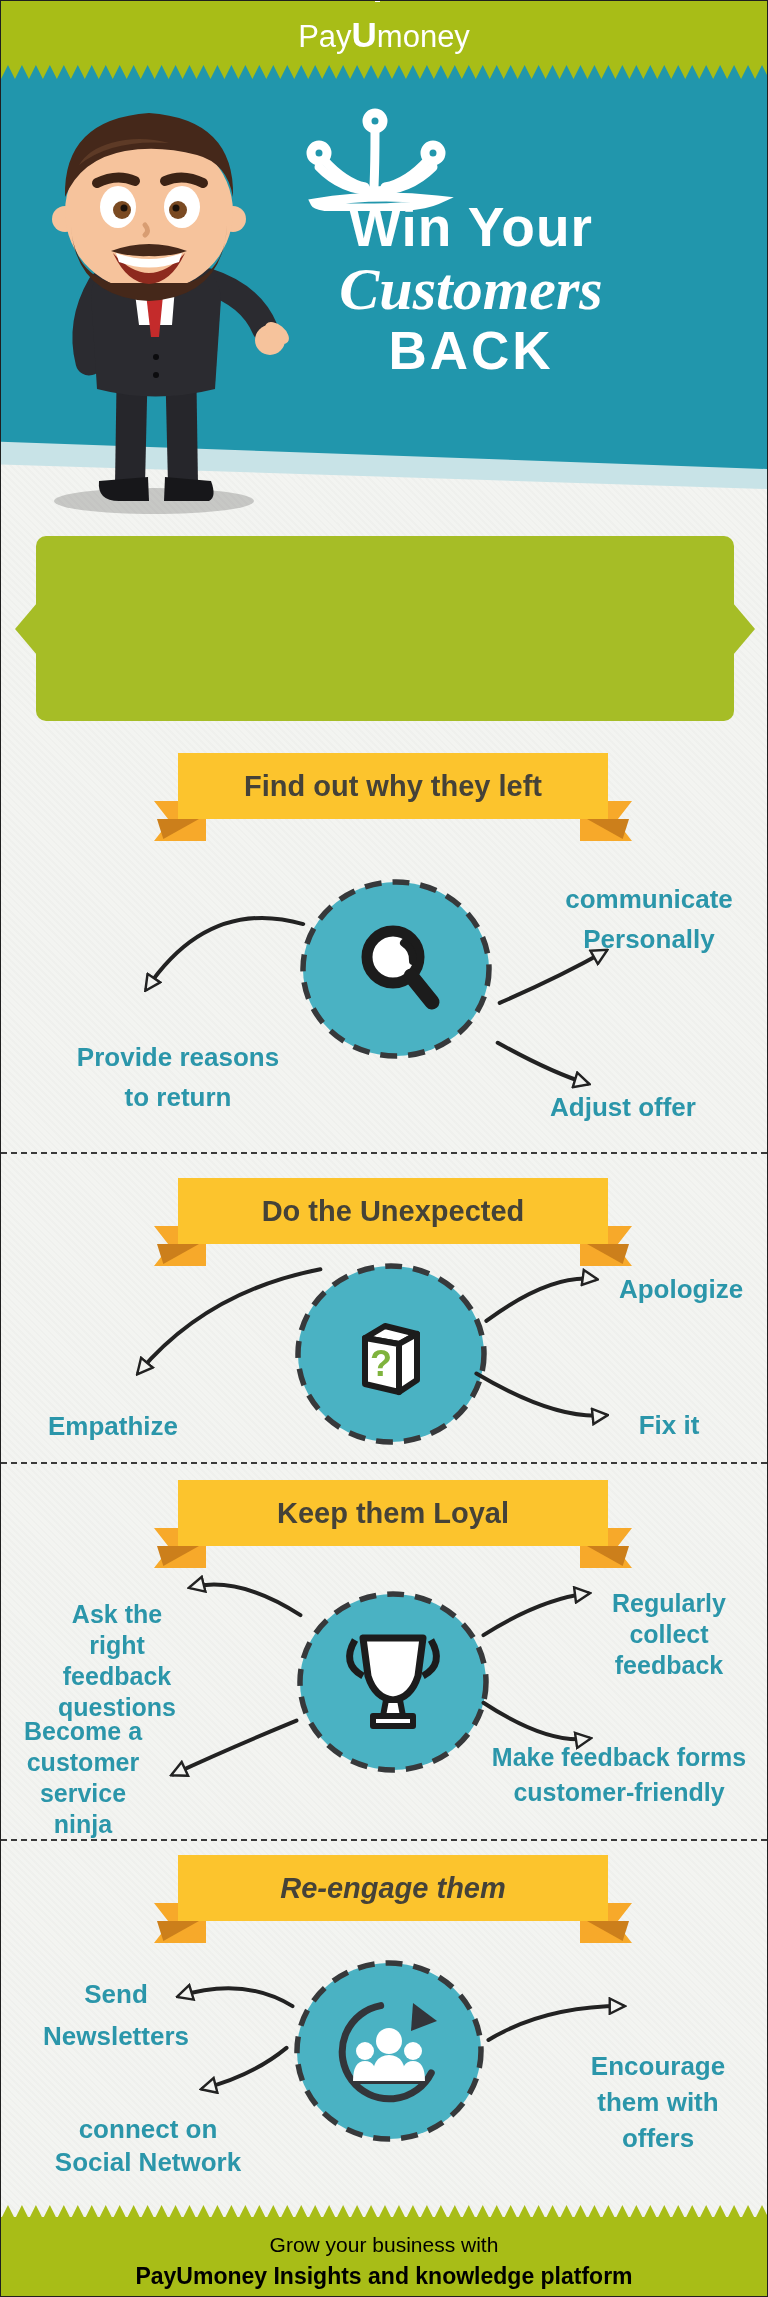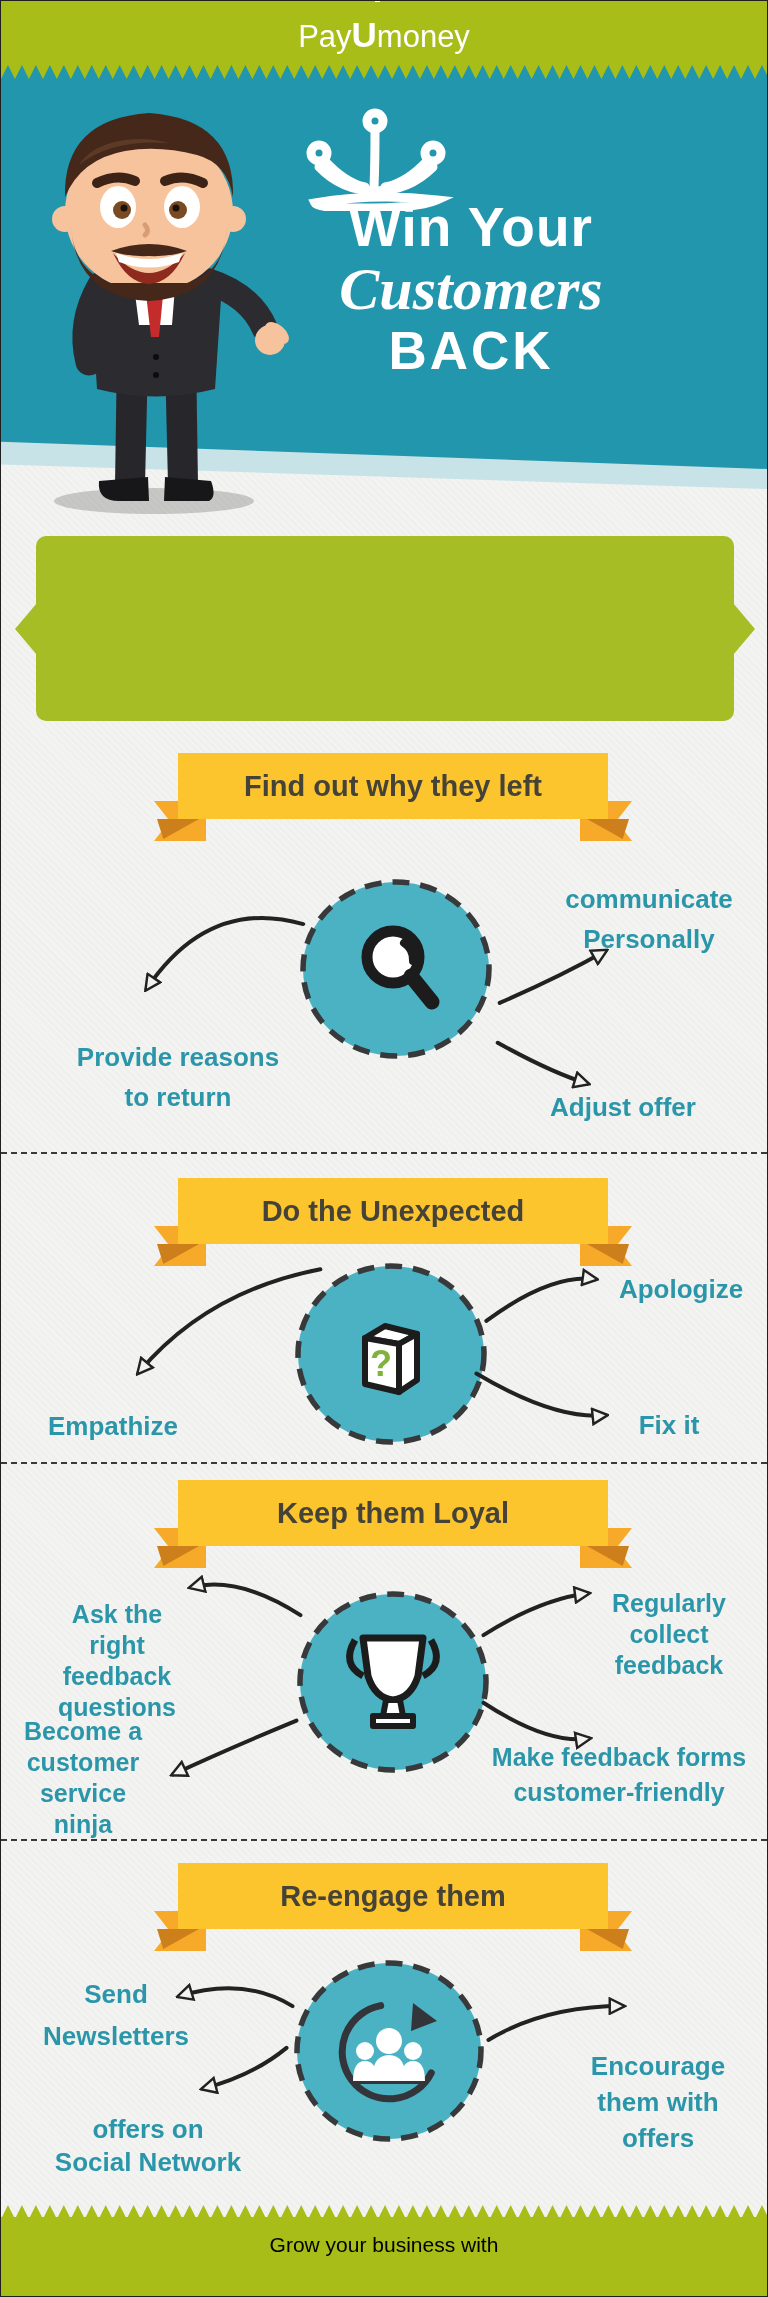--- a/index.html
+++ b/index.html
@@ -244,7 +244,7 @@
   </div>
 
   <div class="sec dash" style="top:1838px;height:370px;">
-    <div class="ribbon" style="top:22px;">
+    <div class="ribbon" style="top:14px;font-style:italic;">
       <div class="tail l"></div>
       <div class="tail r"></div>
       <div class="fold l"></div>

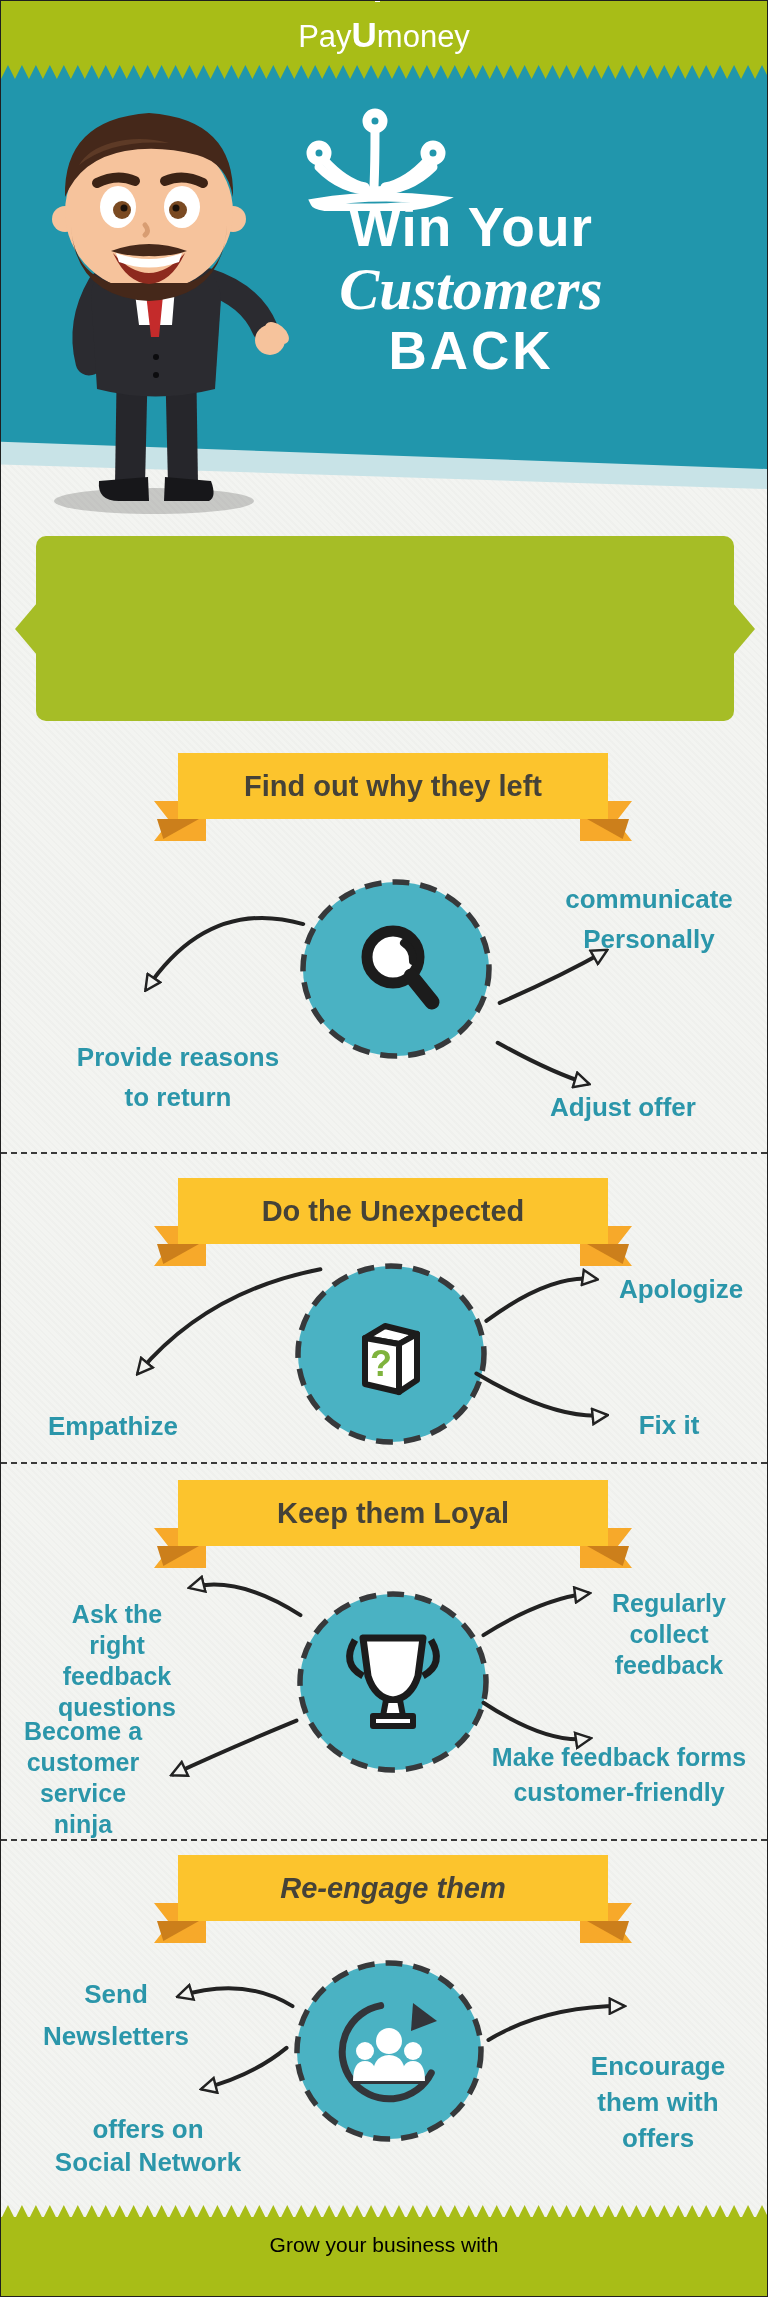--- a/index.html
+++ b/index.html
@@ -267,7 +267,7 @@
     </svg>
     <div class="lbl" style="left:15px;top:132px;width:200px;line-height:42px;">Send
 Newsletters</div>
-    <div class="lbl" style="left:27px;top:272px;width:240px;line-height:33px;">offers on
+    <div class="lbl" style="left:27px;top:272px;width:240px;line-height:33px;">connect on
 Social Network</div>
     <div class="lbl" style="left:557px;top:207px;width:200px;line-height:36px;">Encourage
 them with

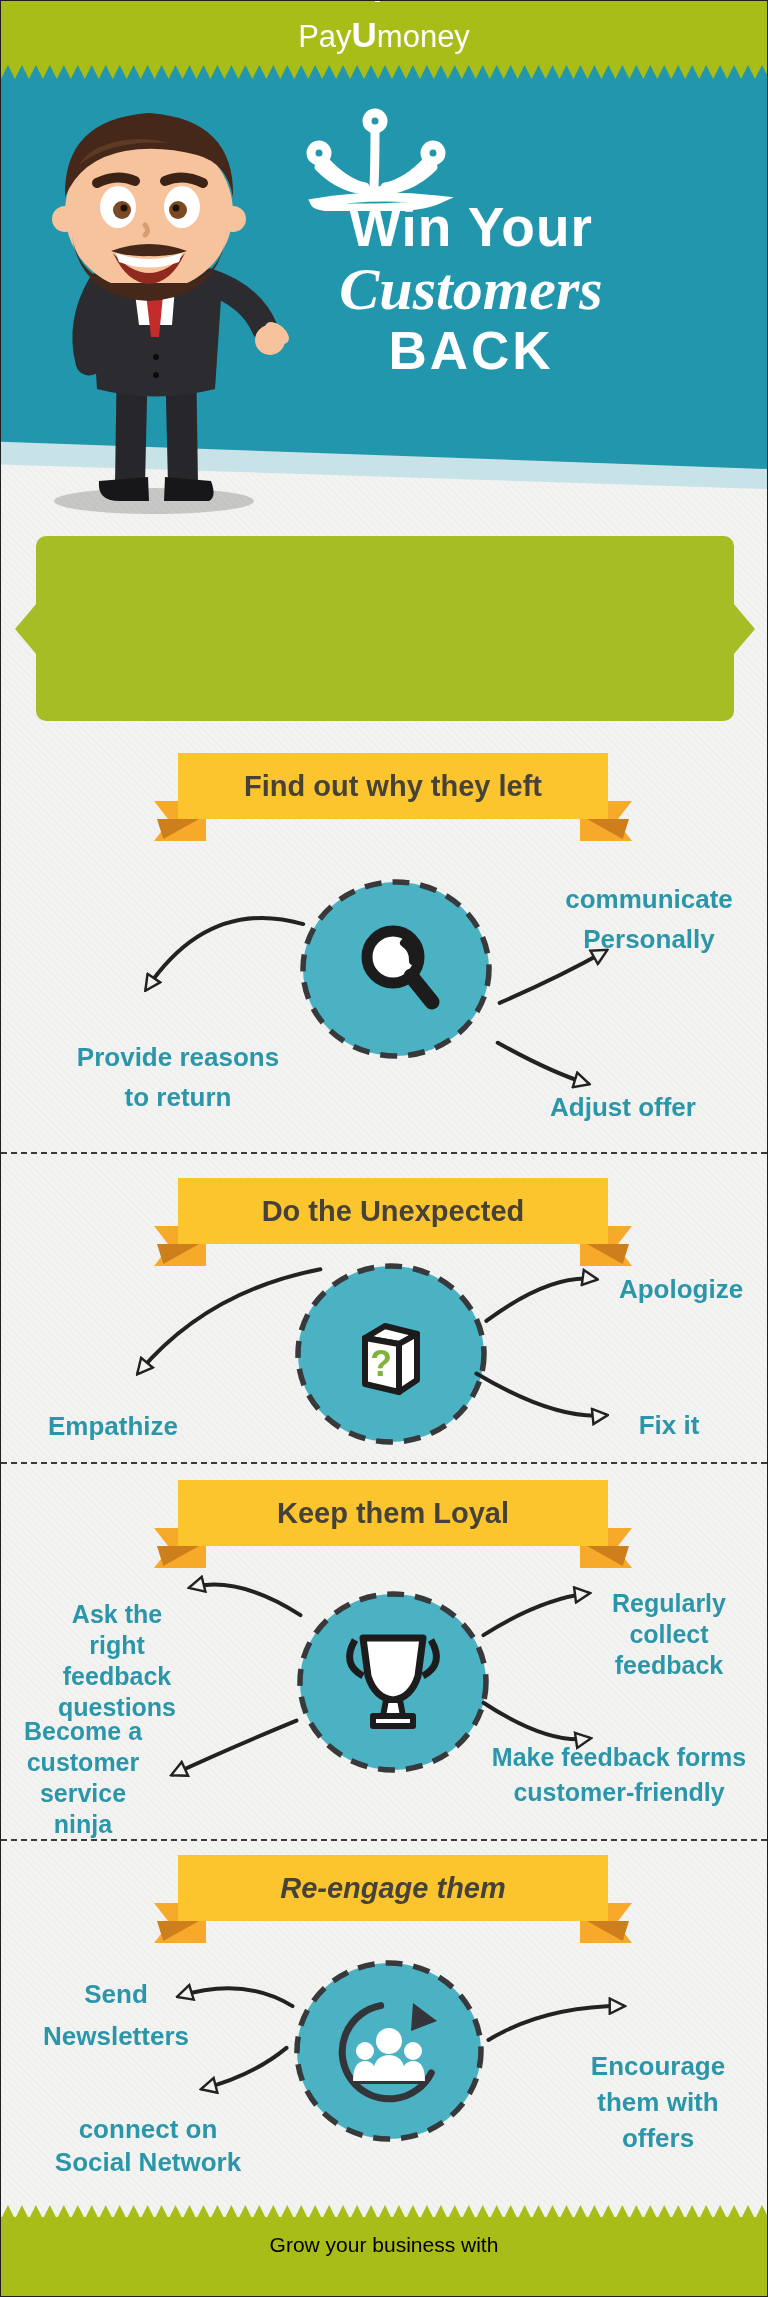--- a/index.html
+++ b/index.html
@@ -284,6 +284,7 @@
     </svg>
   <div class="foot">
     <div class="f1">Grow your business with</div>
+    <div class="f2">PayUmoney Insights and knowledge platform</div>
   </div>
 
 </div>

